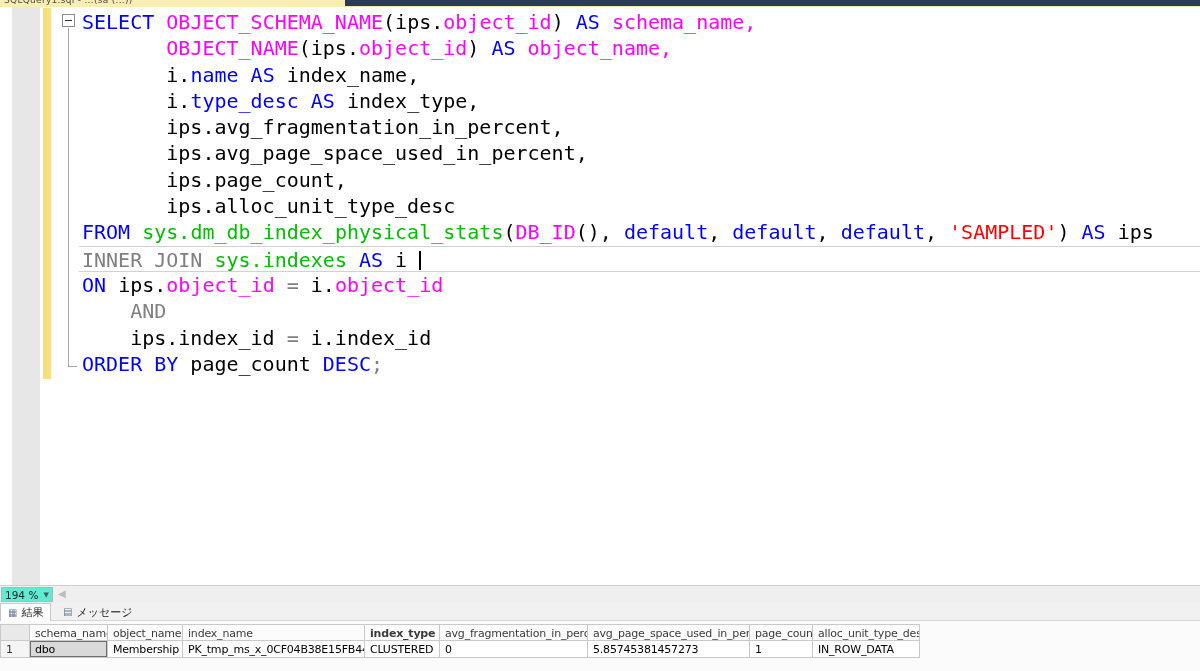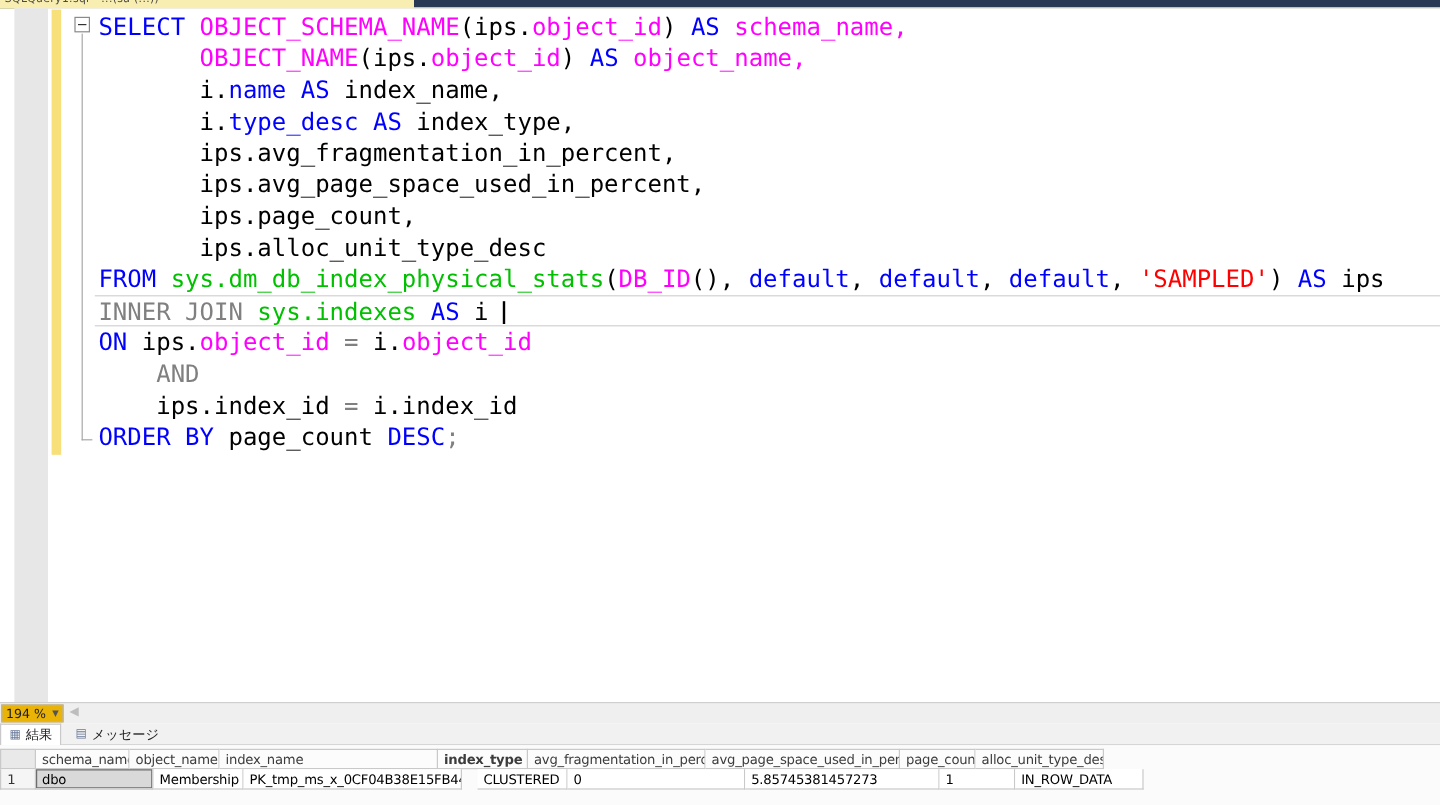--- a/index.html
+++ b/index.html
@@ -42,7 +42,7 @@
   .statusrow { position:absolute; top:585px; left:0; width:1200px; height:18px;
     background:#efefef; border-top:1px solid #cfcfcf; box-sizing:border-box; }
   .zoombox {
-    position:absolute; left:1px; top:1px; width:52px; height:15px; background:#eab308;
+    position:absolute; left:1px; top:1px; width:52px; height:15px; background:#5eead4;
     border:1px solid #b5b5b5; box-sizing:border-box;
     display:flex; align-items:center; justify-content:space-between; padding:0 3px;
     font-size:10.5px; color:#222;

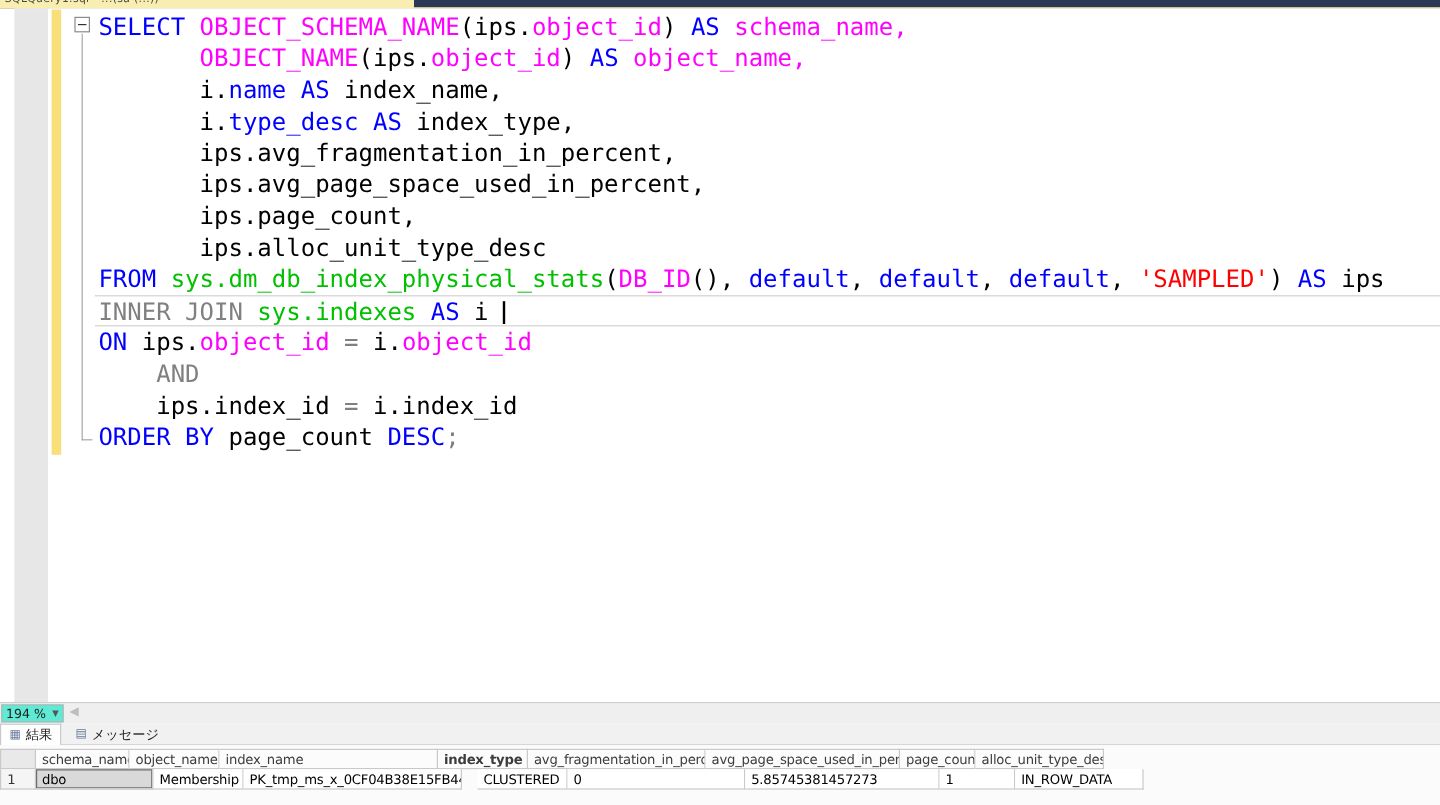--- a/index.html
+++ b/index.html
@@ -126,7 +126,7 @@
         </div>
         <div class="g-row">
           <div class="g-cell g-rowhead" style="width: 30px;">1</div>
-          <div class="g-cell selected" style="width: 98px;">dbo</div>
+          <div class="g-cell selected" style="width: 78px;">dbo</div>
           <div class="g-cell" style="width: 75px;">Membership</div>
           <div class="g-cell" style="width: 182px;">PK_tmp_ms_x_0CF04B38E15FB44C</div>
           <div class="g-cell" style="width: 75px; margin-left: 13px;">CLUSTERED</div>

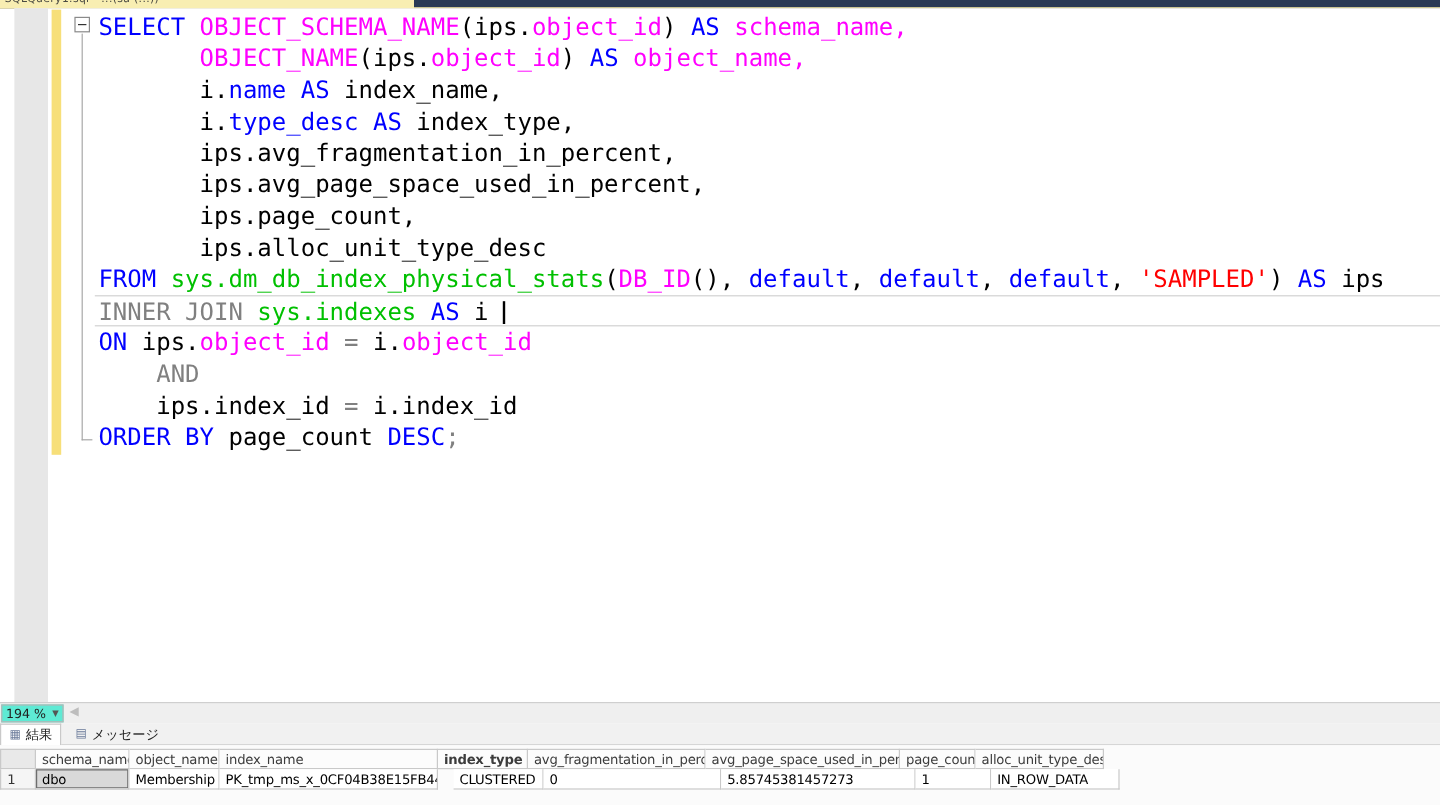--- a/index.html
+++ b/index.html
@@ -129,7 +129,7 @@
           <div class="g-cell selected" style="width: 78px;">dbo</div>
           <div class="g-cell" style="width: 75px;">Membership</div>
           <div class="g-cell" style="width: 182px;">PK_tmp_ms_x_0CF04B38E15FB44C</div>
-          <div class="g-cell" style="width: 75px; margin-left: 13px;">CLUSTERED</div>
+          <div class="g-cell" style="width: 75px;">CLUSTERED</div>
           <div class="g-cell" style="width: 148px;">0</div>
           <div class="g-cell" style="width: 162px;">5.85745381457273</div>
           <div class="g-cell" style="width: 63px;">1</div>

